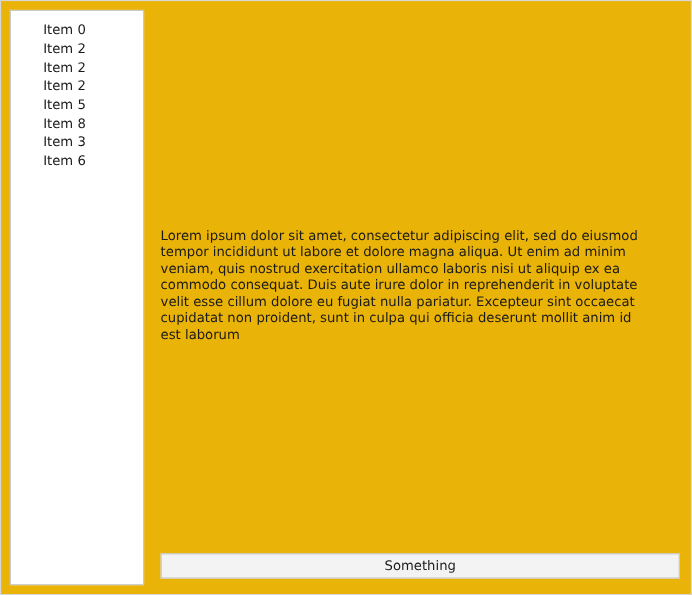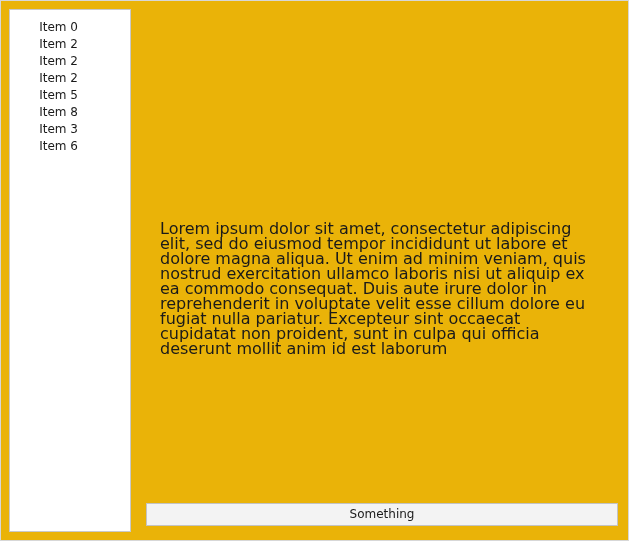--- a/index.html
+++ b/index.html
@@ -60,11 +60,11 @@
     flex: 0 0 auto;
   }
   .paragraph {
-    font-size: 16px;
+    font-size: 12px;
     line-height: 15px;
     color: #1a1a1a;
     text-align: left;
-    margin: 14px;
+    margin: 0;
     width: 434px;
   }
   .spacer-mid {

